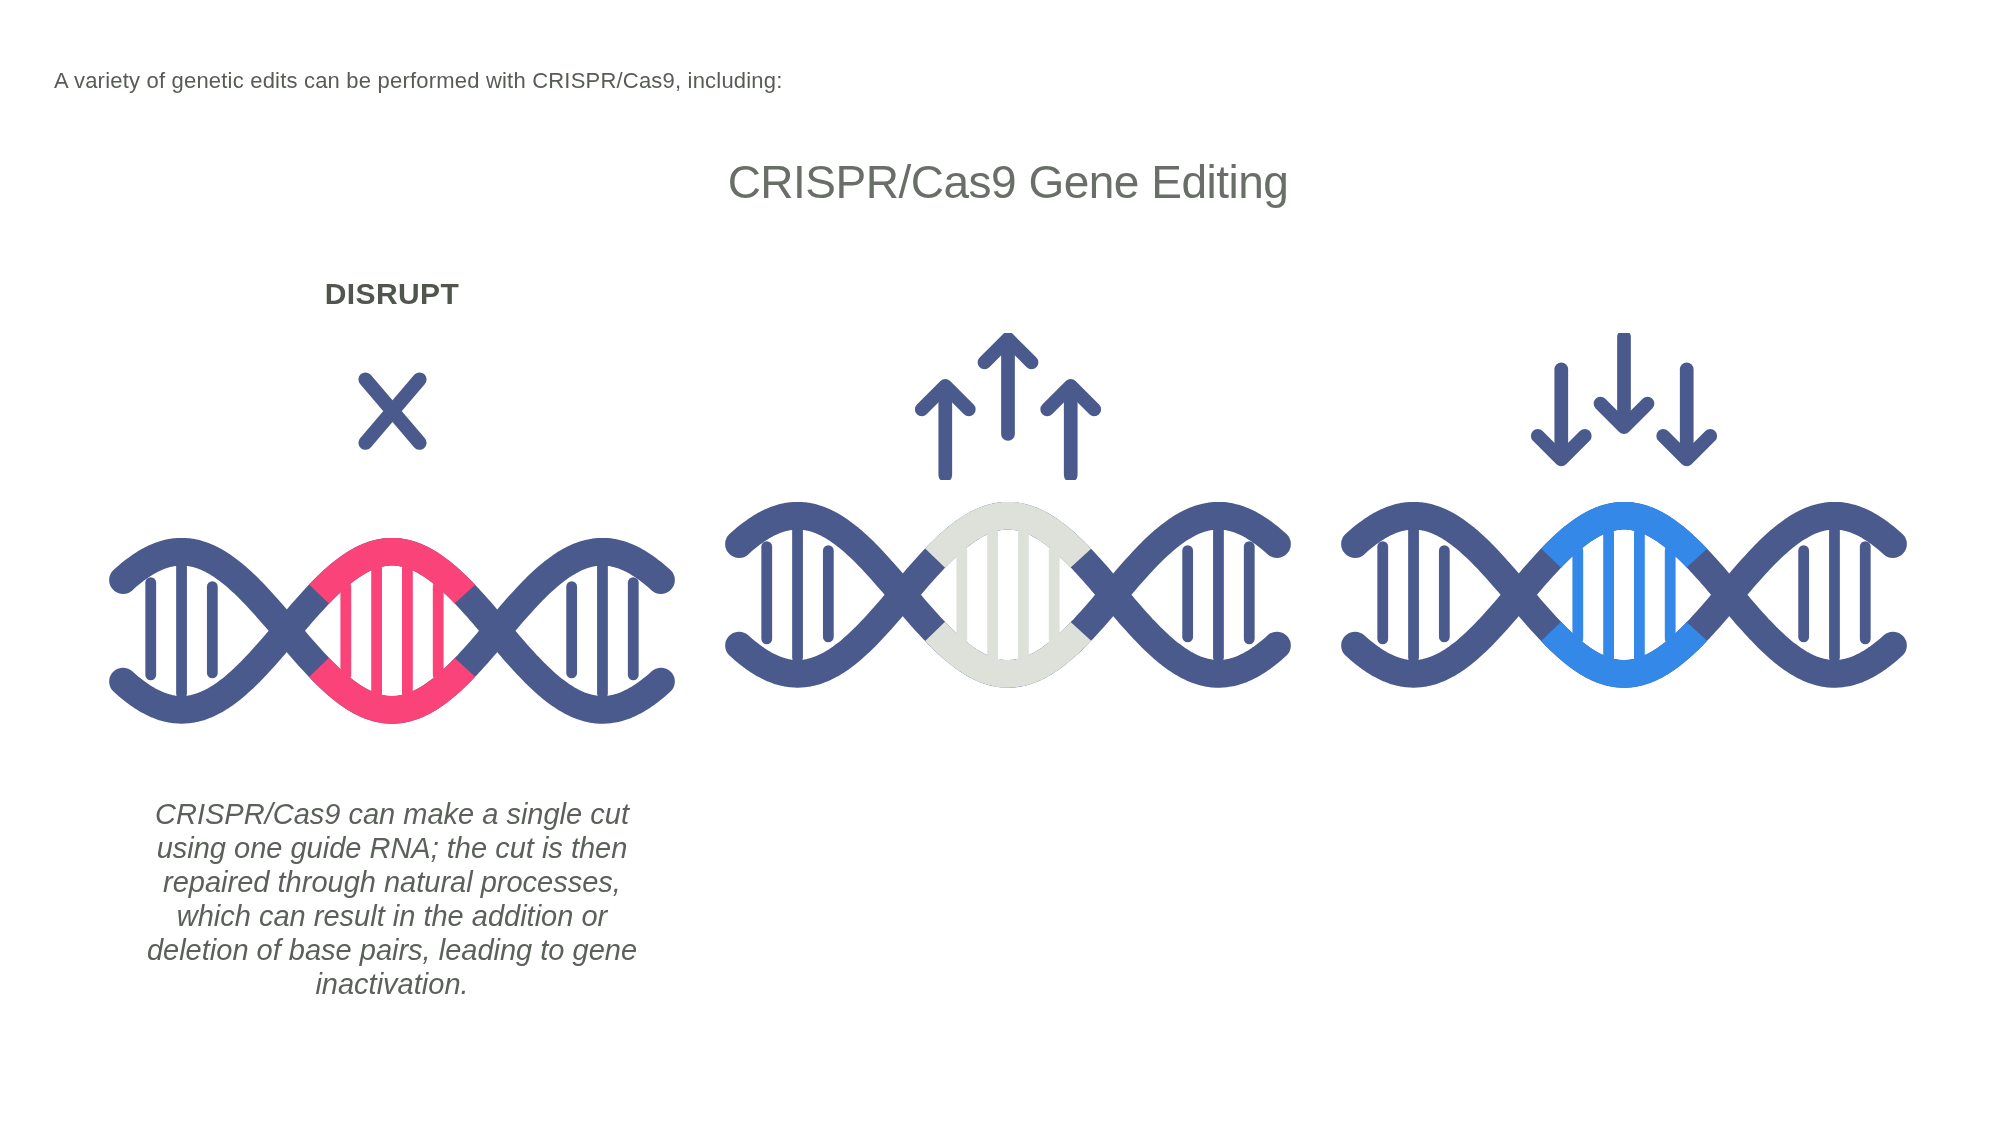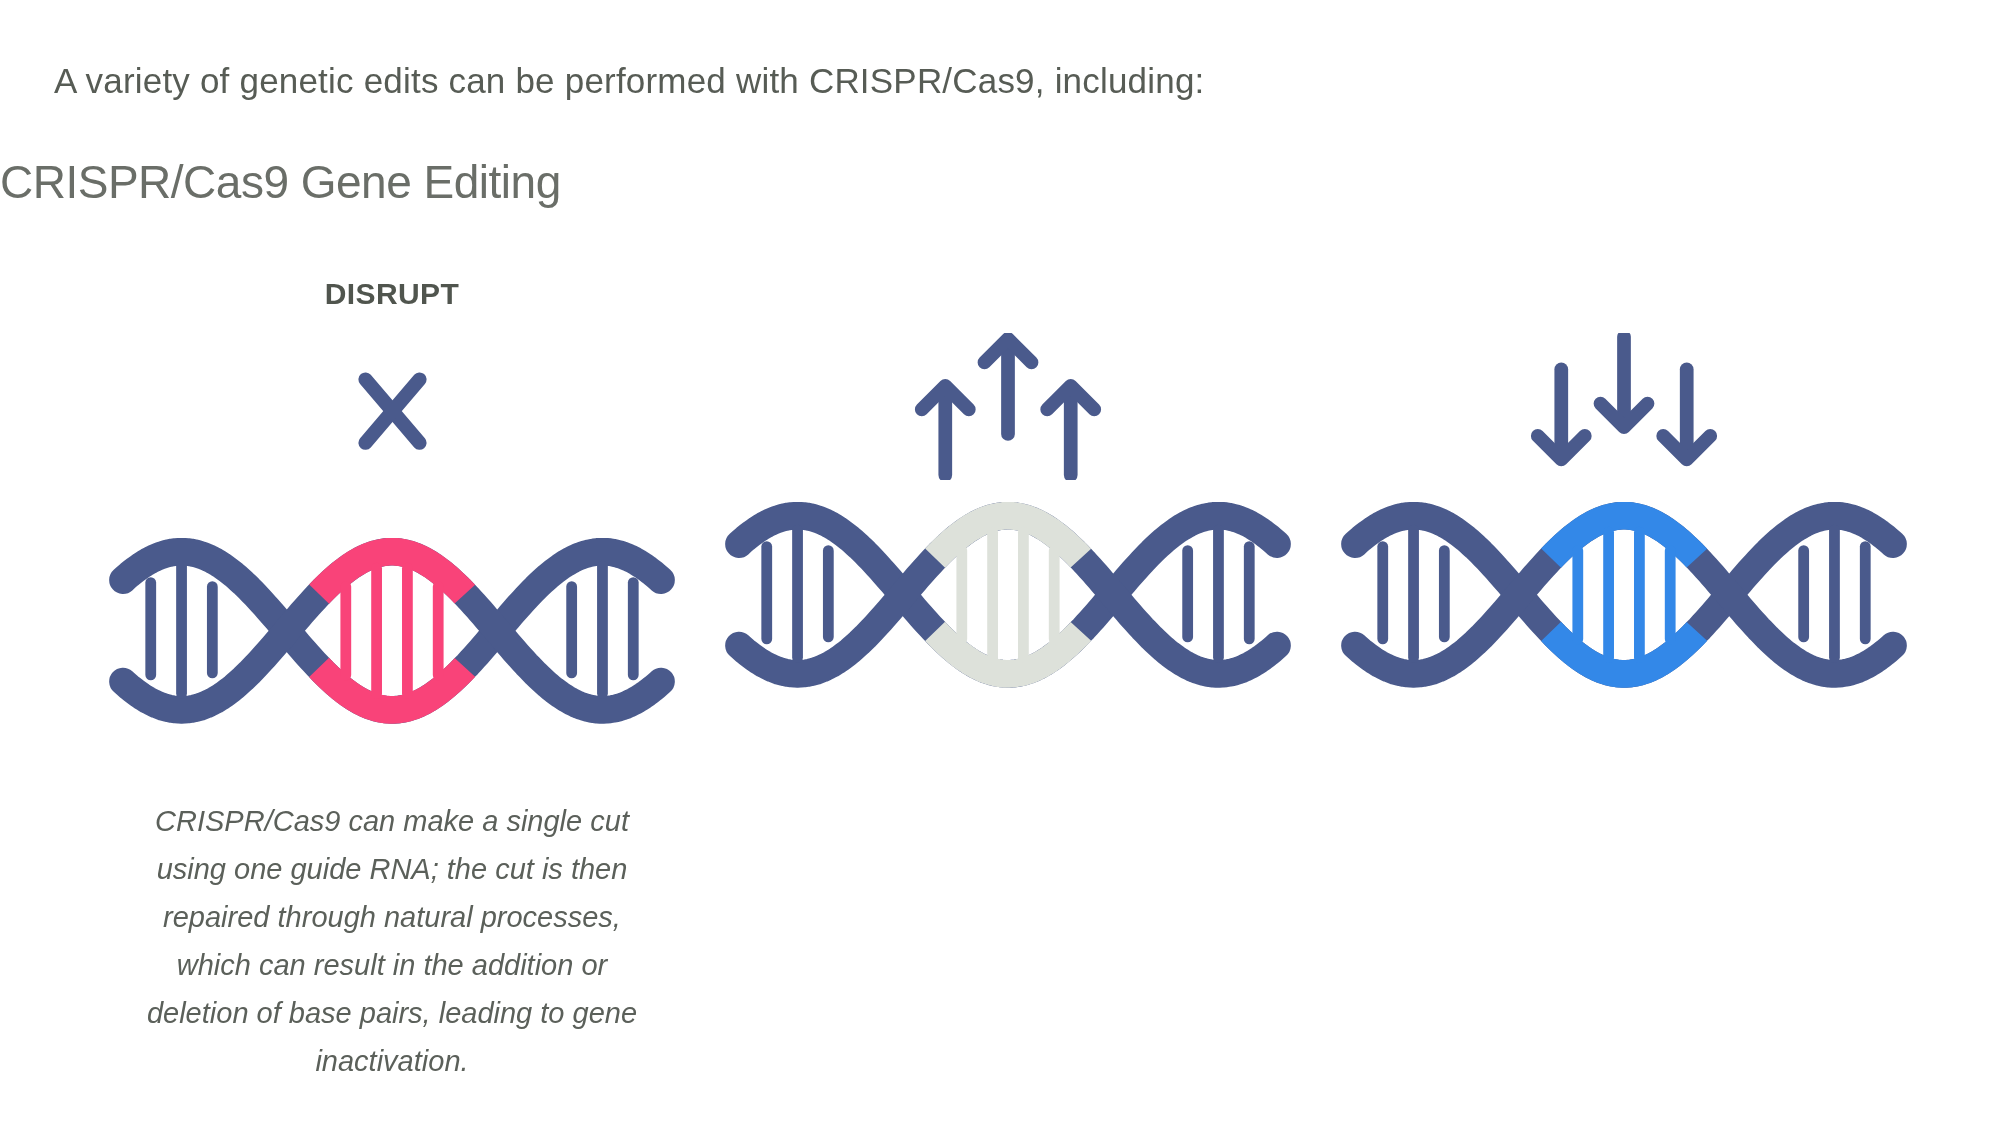--- a/index.html
+++ b/index.html
@@ -10,7 +10,7 @@
   }
   .intro{
     margin:62px 0 18px 54px;
-    font-size:35px;line-height:38px;
+    font-size:22px;line-height:38px;
     color:var(--intro-text,#575C55);
     letter-spacing:.2px;
   }

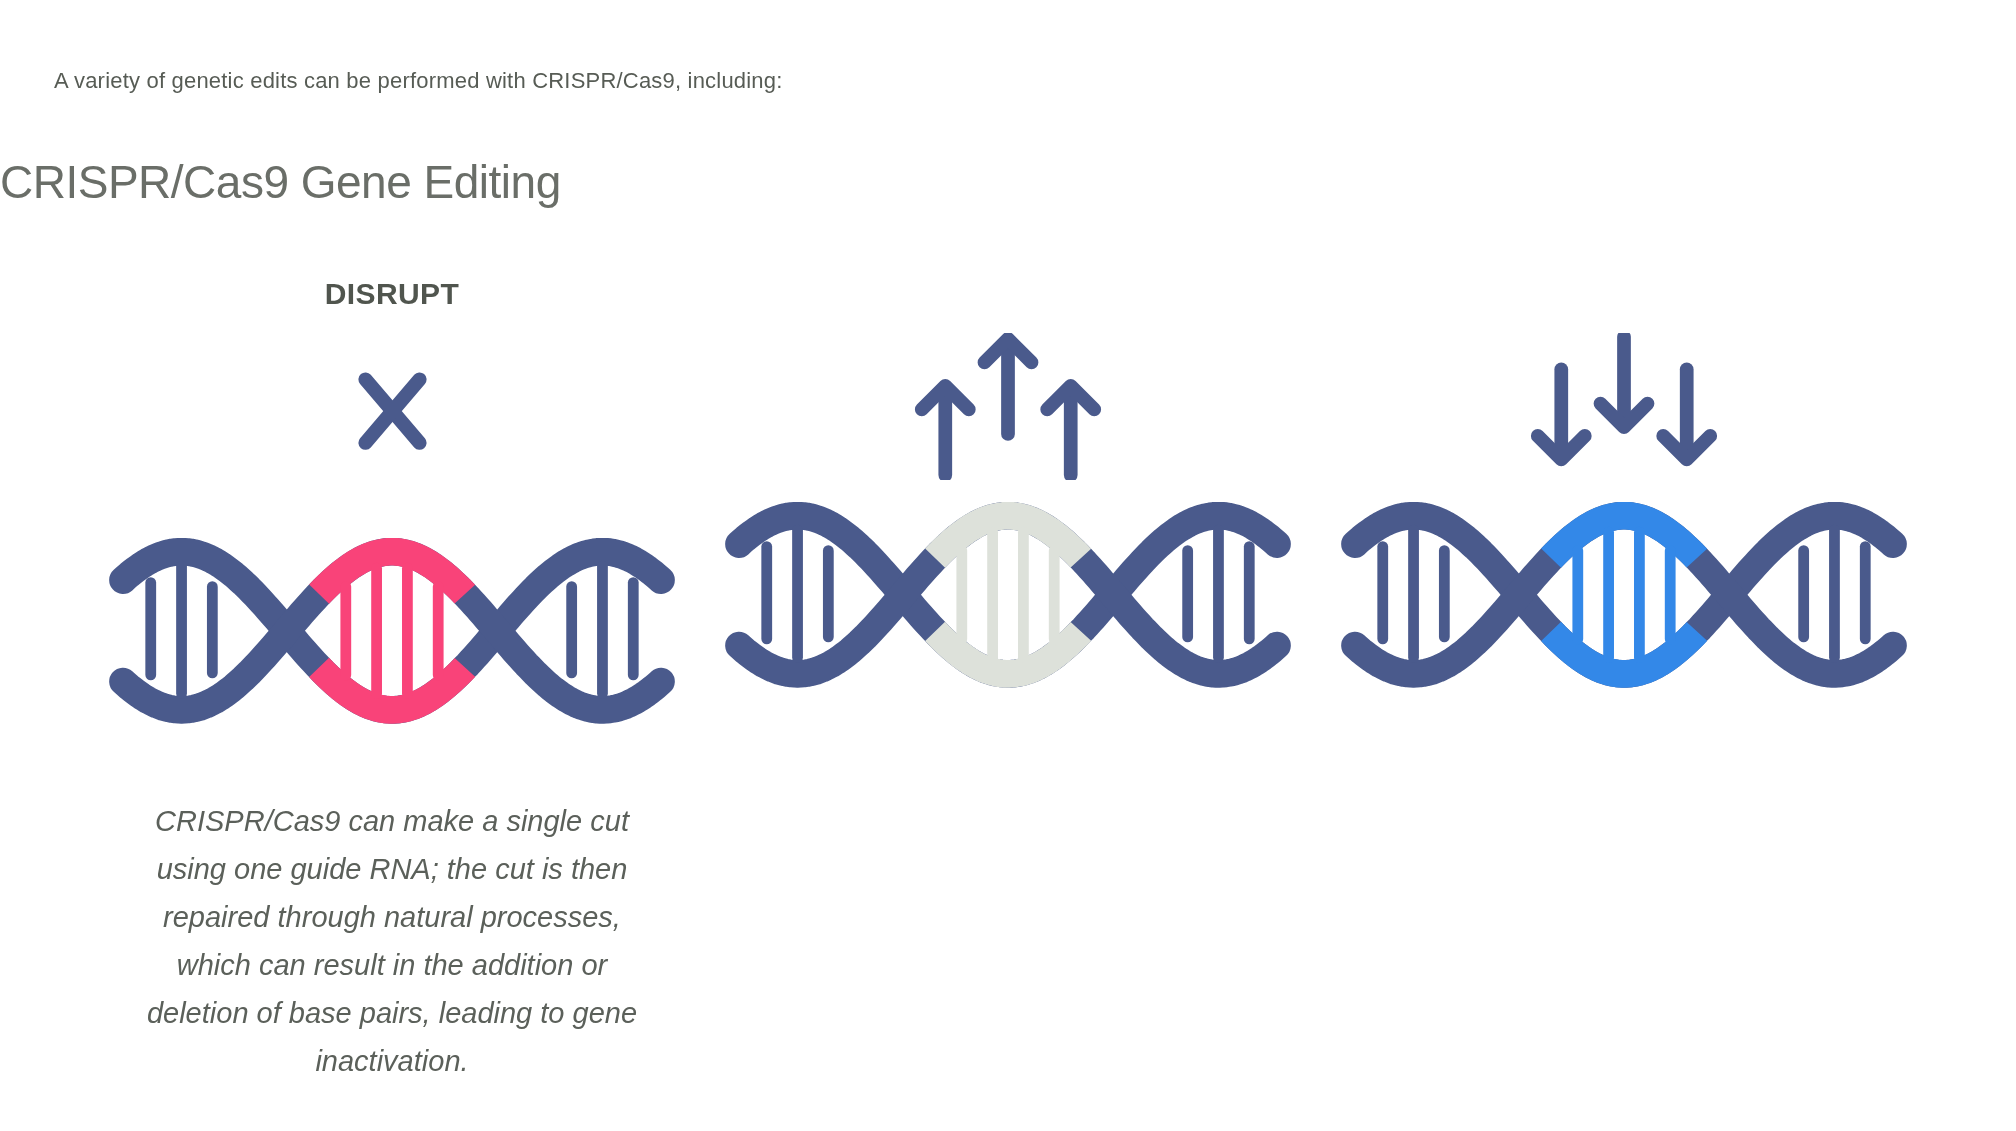--- a/index.html
+++ b/index.html
@@ -16,6 +16,7 @@
   }
   .title{
     margin-top:54px;
+    text-align:center;
     font-size:46px;line-height:56px;font-weight:400;
     color:var(--title-text,#6A6E68);
     letter-spacing:-.5px;

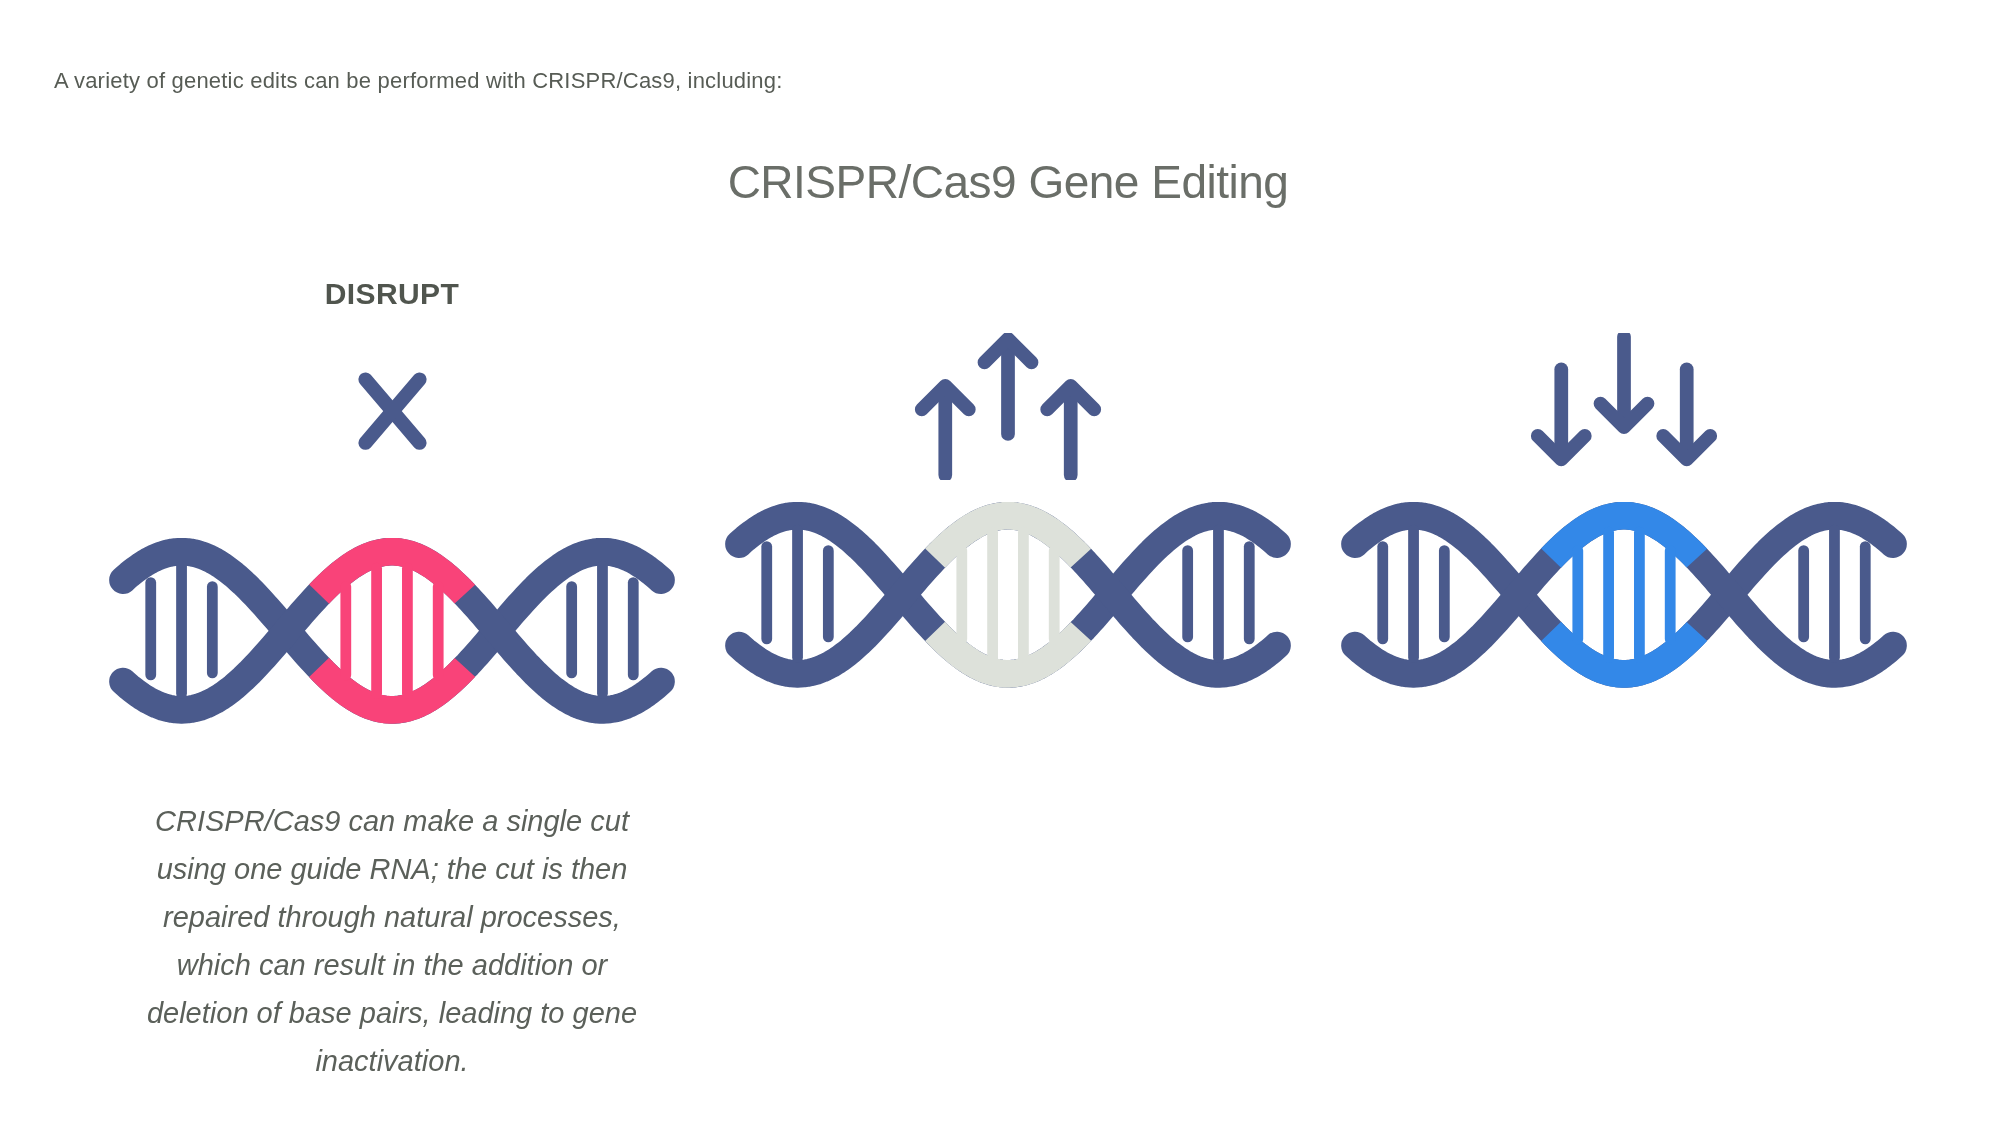--- a/index.html
+++ b/index.html
@@ -43,7 +43,7 @@
   .desc{
     margin:58px 0 0 0;
     font-style:italic;
-    font-size:29px;line-height:48px;
+    font-size:29px;line-height:34px;
     color:var(--body-text,#5B605A);
     white-space:pre-line;
   }

